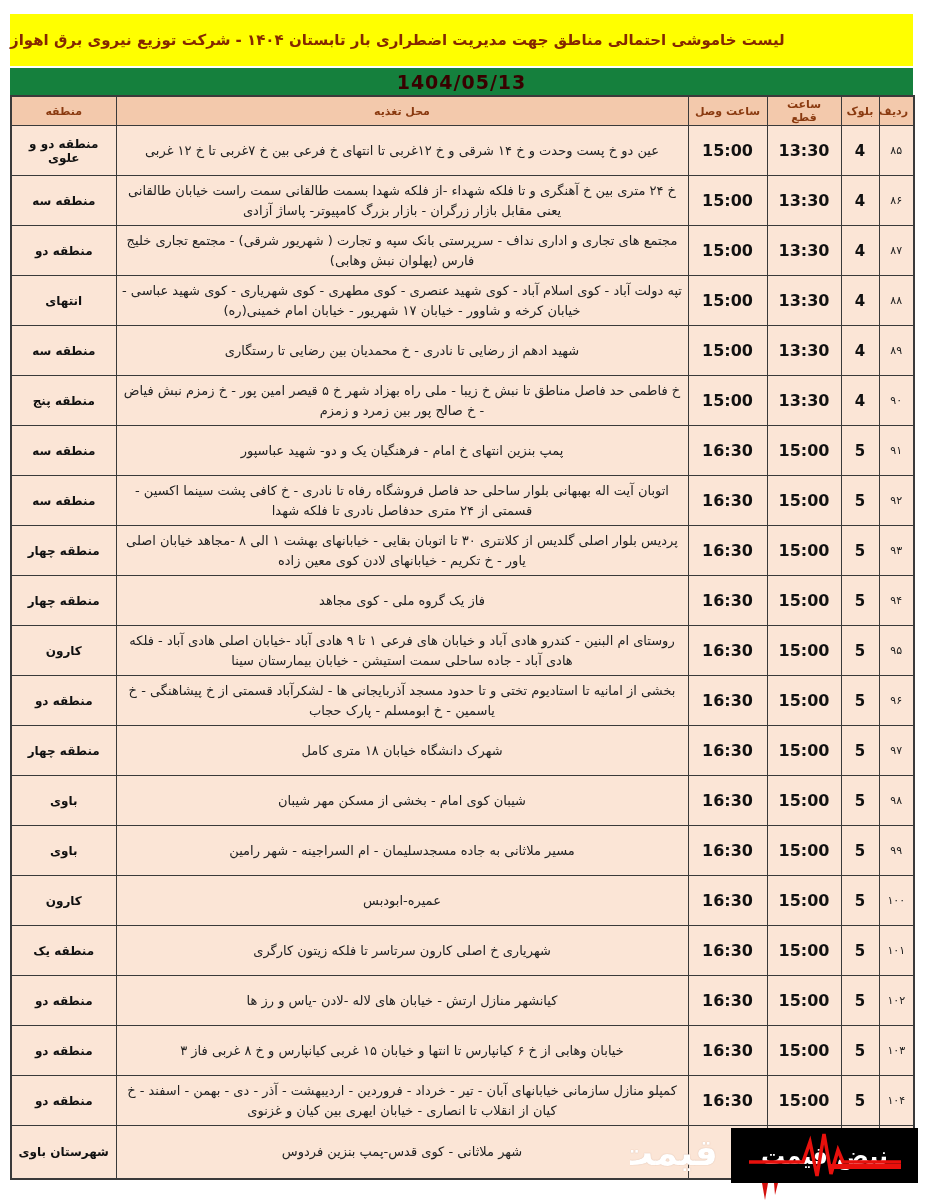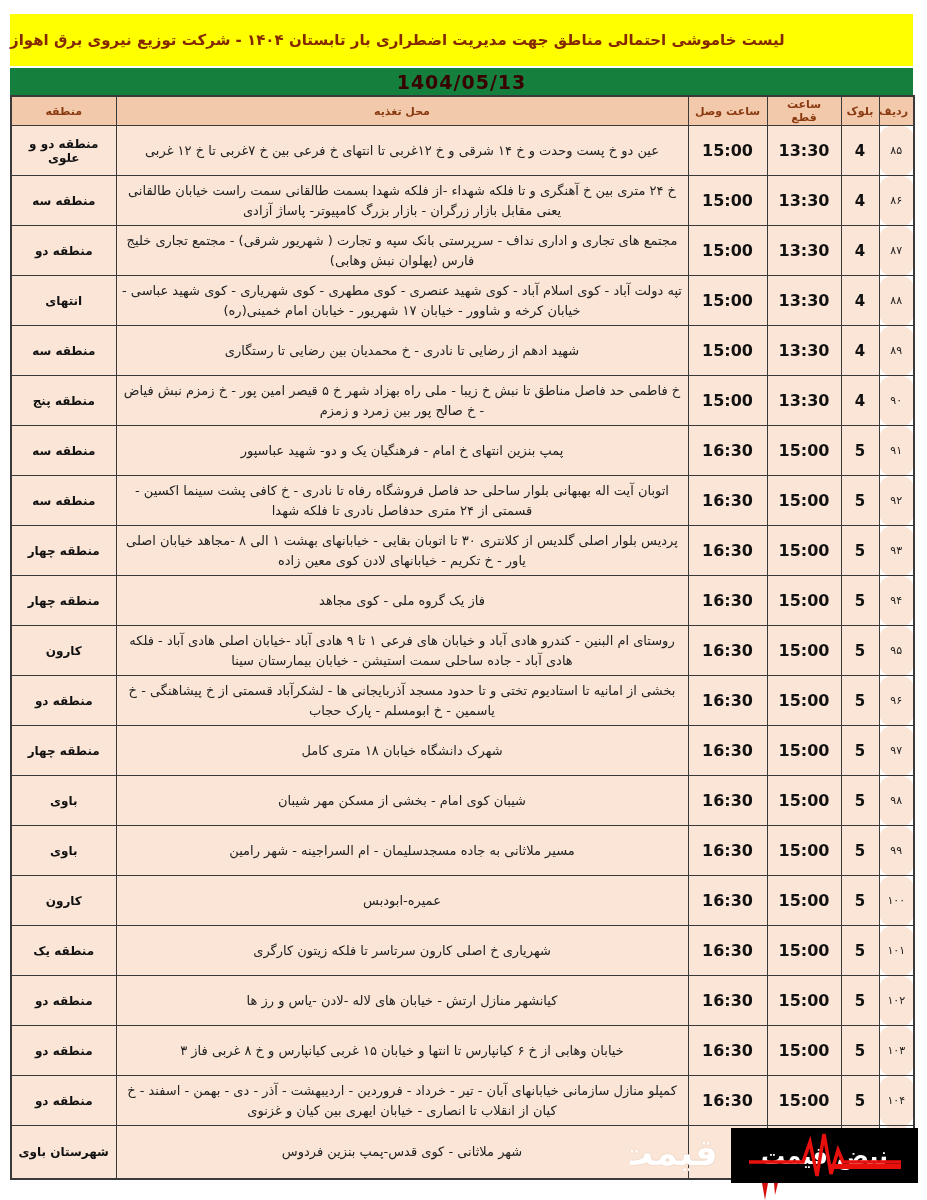--- a/index.html
+++ b/index.html
@@ -43,7 +43,7 @@
   col.c-recon{width:79px;}
   col.c-loc{width:572px;}
   col.c-region{width:105px;}
-  td.c-num{font-size:11px;color:#222;border-radius:13px;}
+  td.c-num{font-size:11px;color:#222;}
   td.c-block{font-size:15px;font-weight:bold;color:#111;direction:ltr;}
   td.time{font-size:16px;font-weight:bold;color:#111;direction:ltr;}
   td.c-loc{font-size:13px;color:#222;line-height:1.5;}

